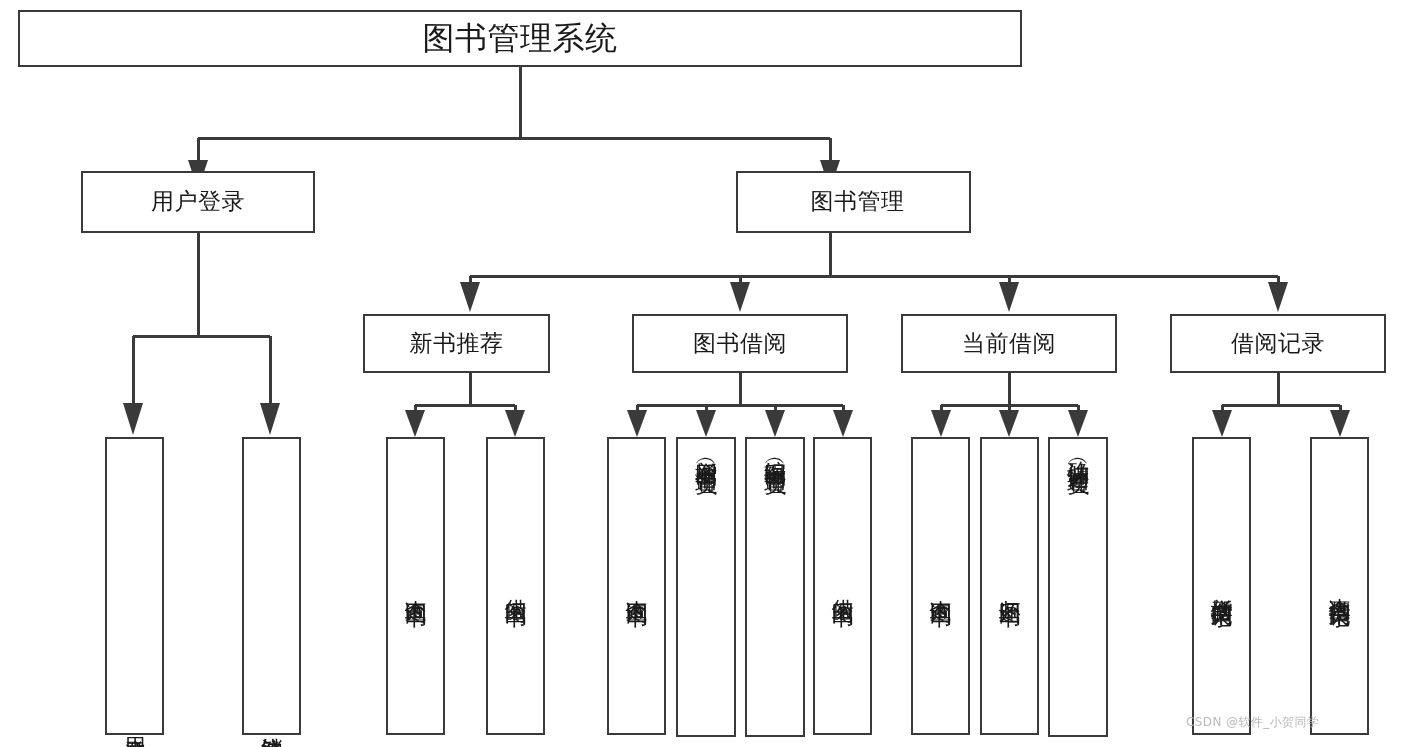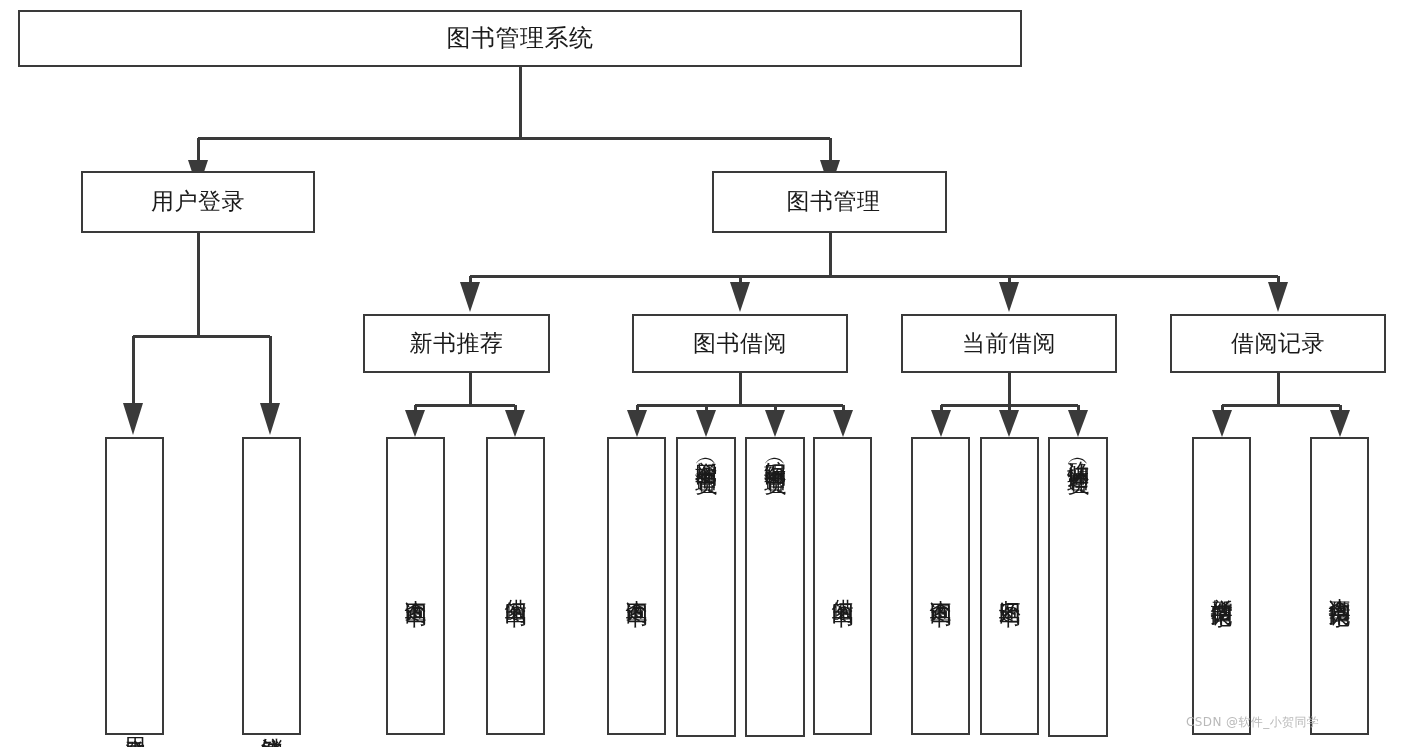--- a/index.html
+++ b/index.html
@@ -47,7 +47,7 @@
     font-size: 23px;
   }
   .node.root .label {
-    font-size: 24px;
+    font-size: 32px;
   }
   
   .node.v {

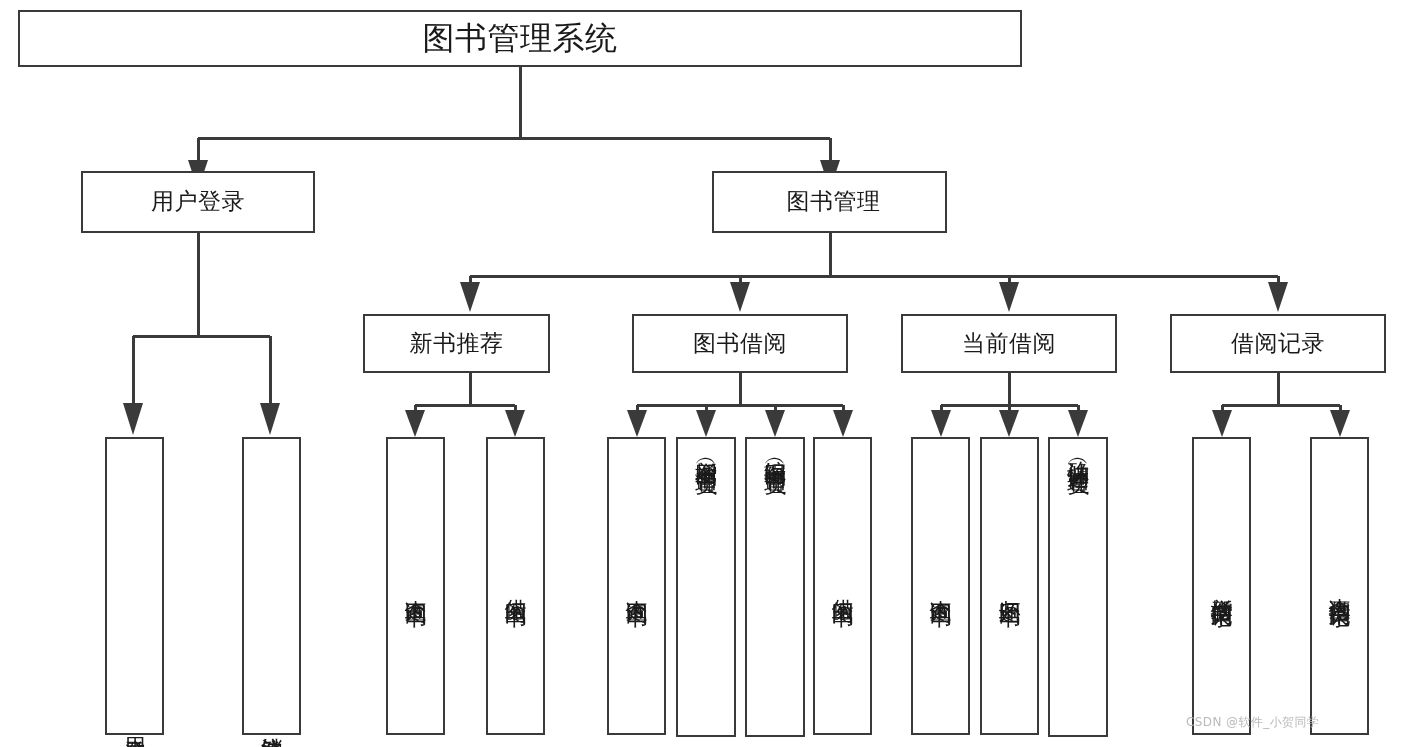--- a/index.html
+++ b/index.html
@@ -169,7 +169,7 @@
     <span class="label">用户登录</span>
   </div>
 
-  <div class="node h" style="left:712px; top:171px; width:235px; height:62px;padding-left:8px;">
+  <div class="node h" style="left:736px; top:171px; width:235px; height:62px;padding-left:8px;">
     <span class="label">图书管理</span>
   </div>
 

